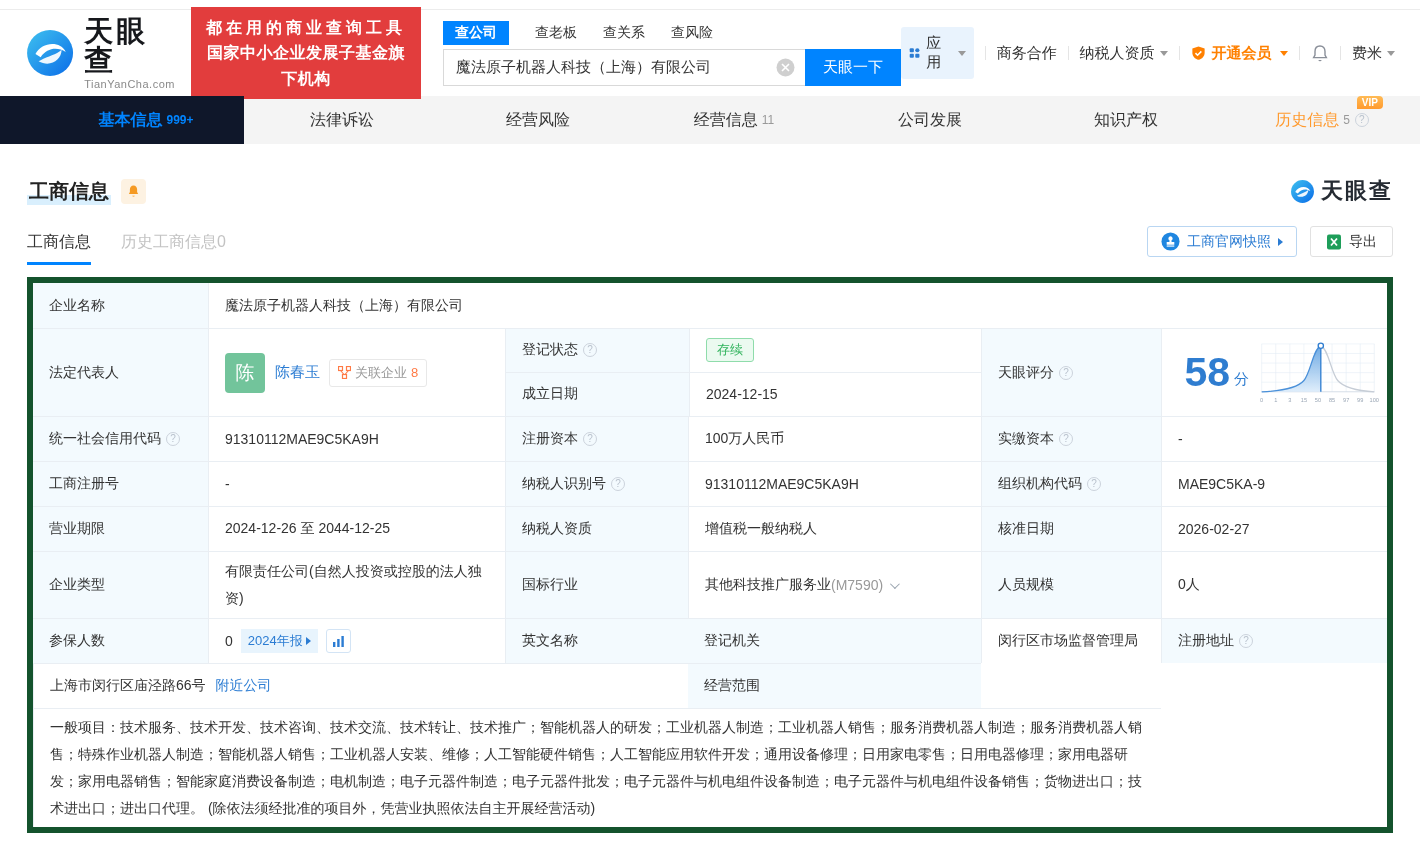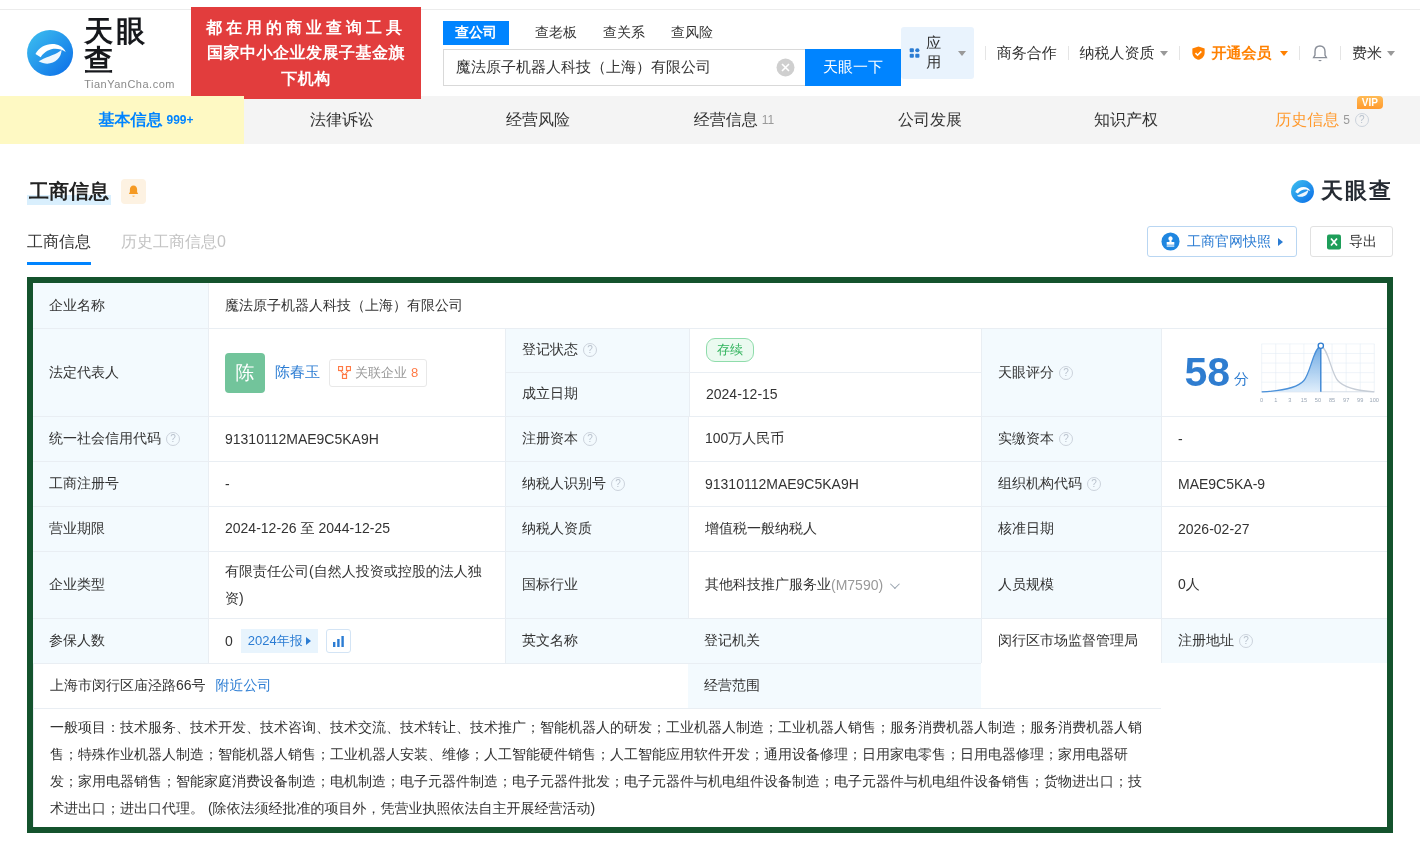--- a/index.html
+++ b/index.html
@@ -46,7 +46,7 @@
   .mainnav { display:flex; background:#f4f4f4; height:48px; }
   .mtab { flex:1; display:flex; align-items:center; justify-content:center; font-size:16px;
     color:#333; cursor:pointer; }
-  .mtab.active { background:#fef9c3; color:#0084ff; font-weight:bold;padding-left:48px; }
+  .mtab.active { background:#0f172a; color:#0084ff; font-weight:bold;padding-left:48px; }
   .mtab-inner { position:relative; display:inline-flex; align-items:center; }
   .mbadge { font-size:12px; margin-left:4px; color:#0084ff; }
   .mbadge.gray { color:#999; }

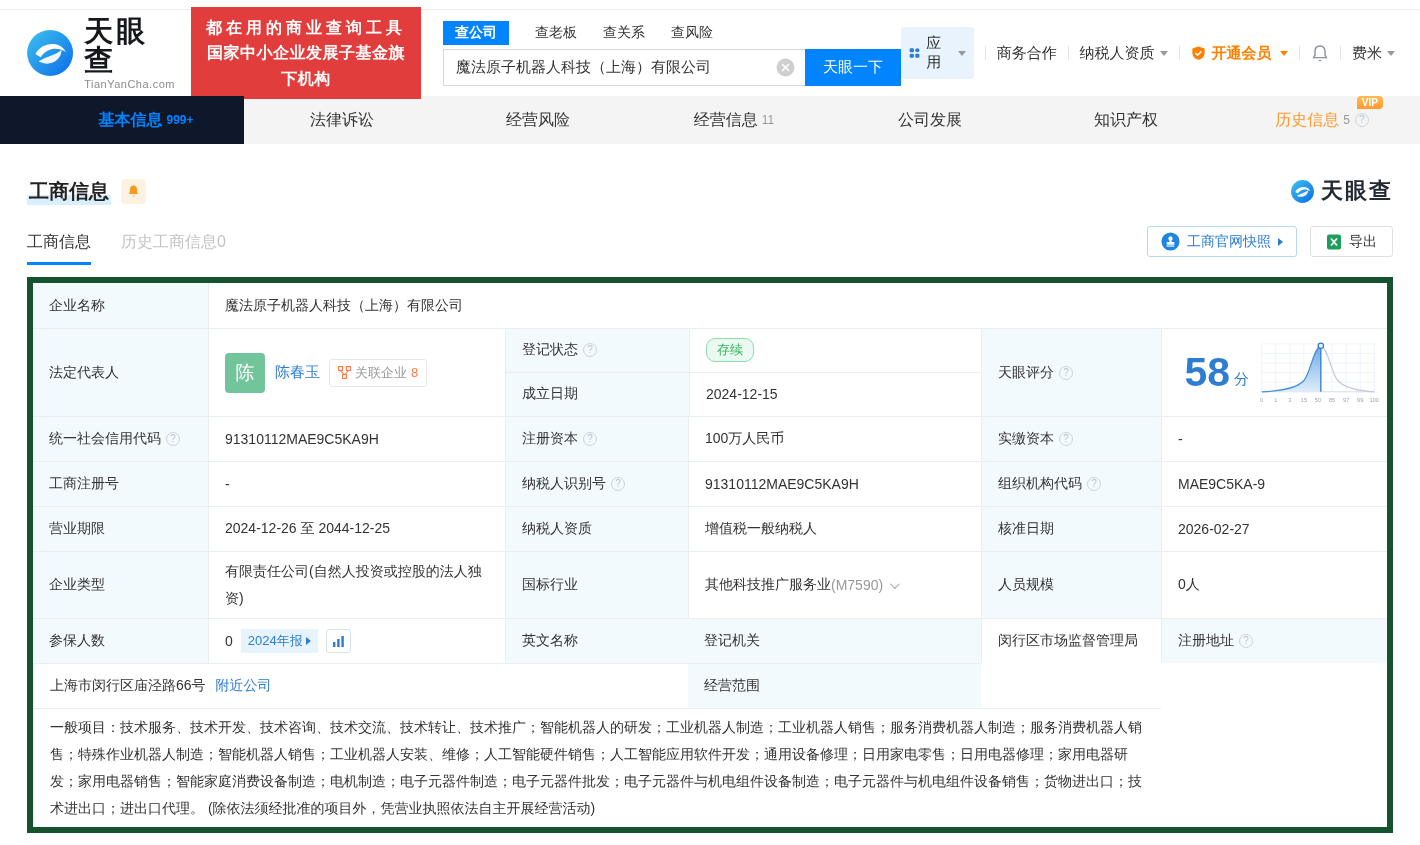--- a/index.html
+++ b/index.html
@@ -104,7 +104,7 @@
   .rel-badge { display:flex; align-items:center; gap:4px; border:1px solid #e8e8e8; border-radius:3px;
     padding:4px 8px; font-size:13px; color:#999; margin-left:9px; cursor:pointer; }
   .rel-count { color:#ff7a45; }
-  .status-badge { background:#ebfaf0; border:1px solid #8fdcab; color:#33b45e; border-radius:9px;
+  .status-badge { background:#ebfaf0; border:1px solid #8fdcab; color:#33b45e; border-radius:3px;
     padding:2px 10px; font-size:13px; }
   .gray { color:#999; }
   .chev { width:7px; height:7px; border-right:1.5px solid #9aa4af; border-bottom:1.5px solid #9aa4af;

